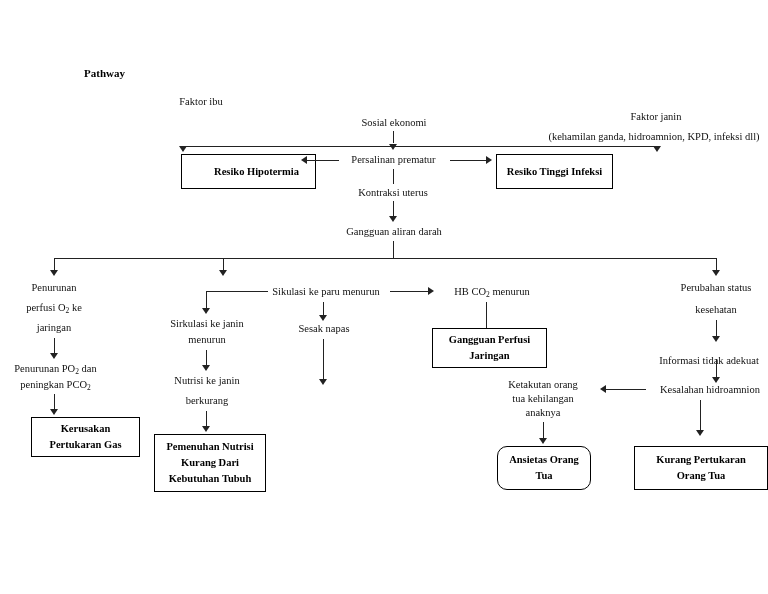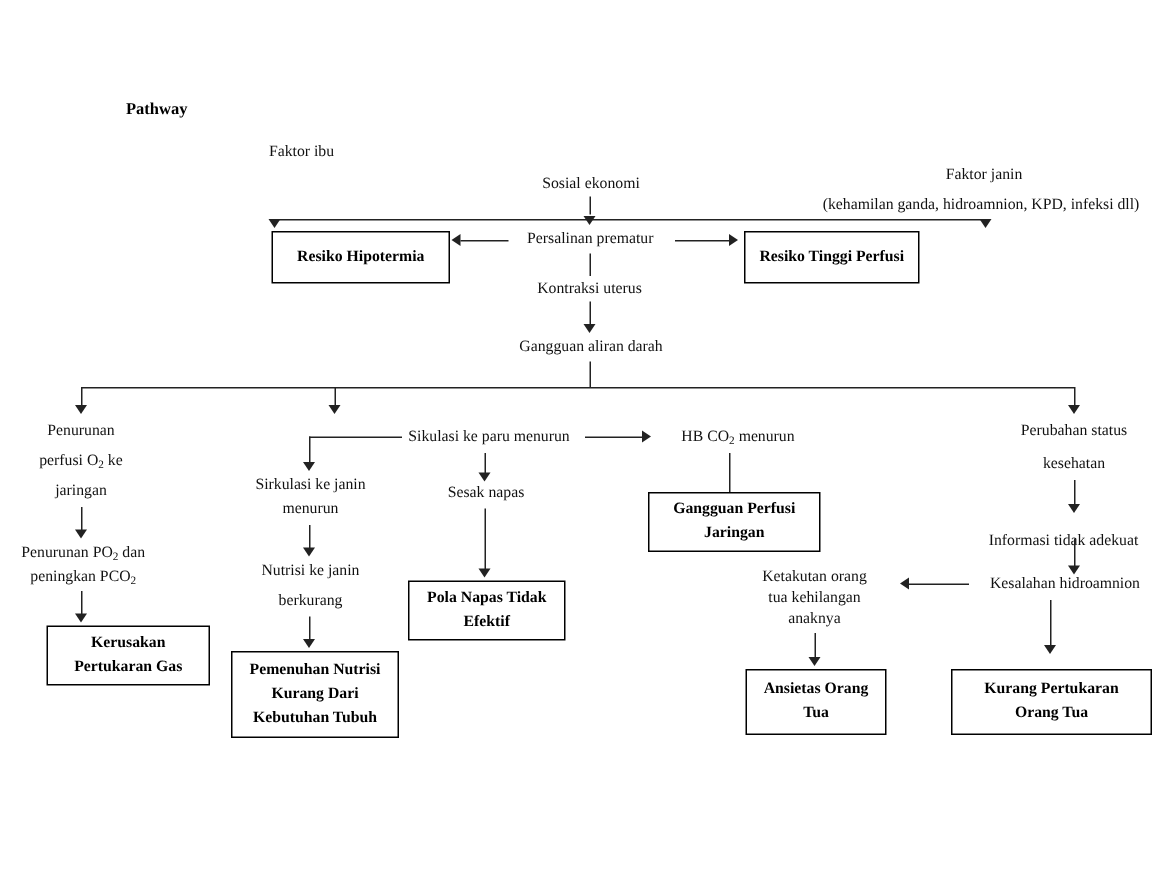--- a/index.html
+++ b/index.html
@@ -44,7 +44,7 @@
   <div class="ah" style="left:373px;top:144px;"></div>
   <div class="ah" style="left:637px;top:146px;"></div>
 
-  <div class="box" style="left:165px;top:154px;width:117px;height:33px;">
+  <div class="box" style="left:165px;top:154px;width:117px;height:33px;padding-left:16px;">
     <span>Resiko Hipotermia</span>
   </div>
 

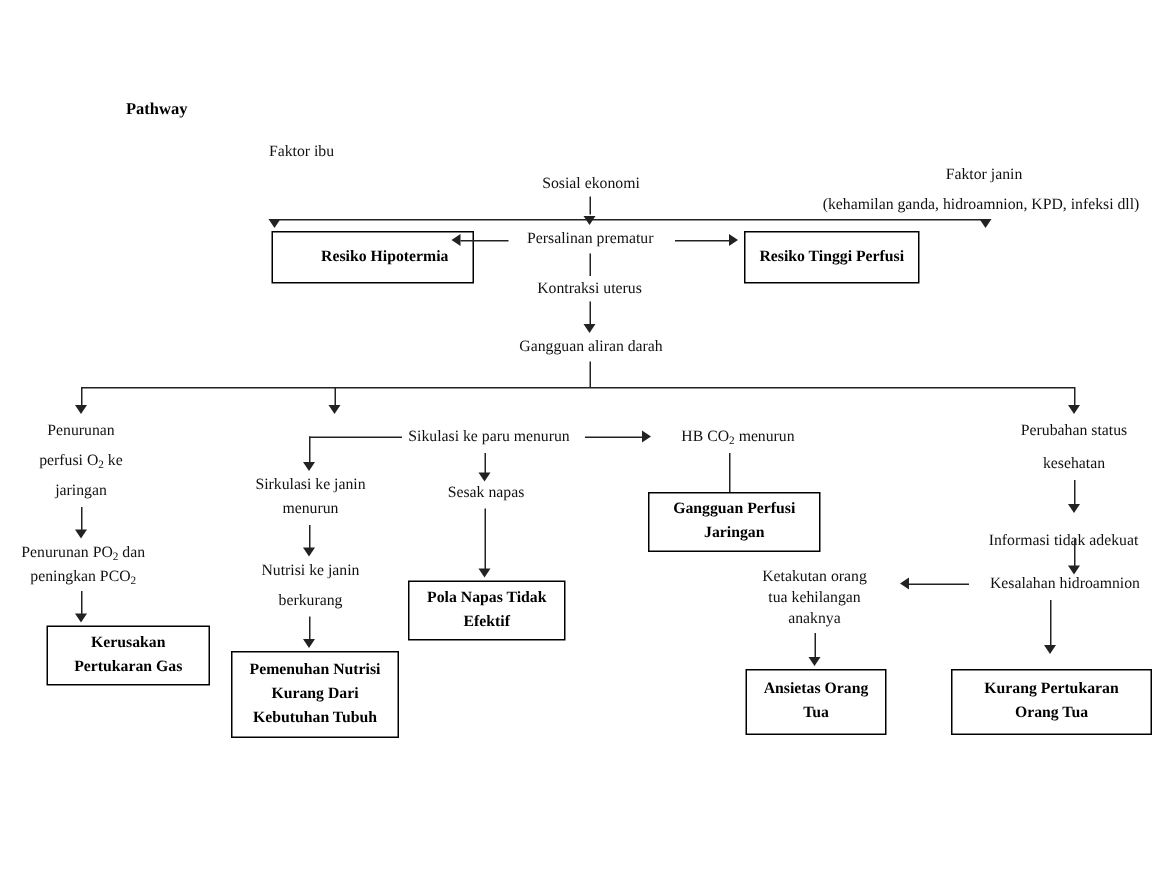--- a/index.html
+++ b/index.html
@@ -49,7 +49,7 @@
   </div>
 
   <div class="box" style="left:480px;top:154px;width:115px;height:33px;">
-    <span>Resiko Tinggi Perfusi</span>
+    <span>Resiko Tinggi Infeksi</span>
   </div>
 
   <div class="txt" style="left:325px;top:152px;width:105px;">Persalinan prematur</div>

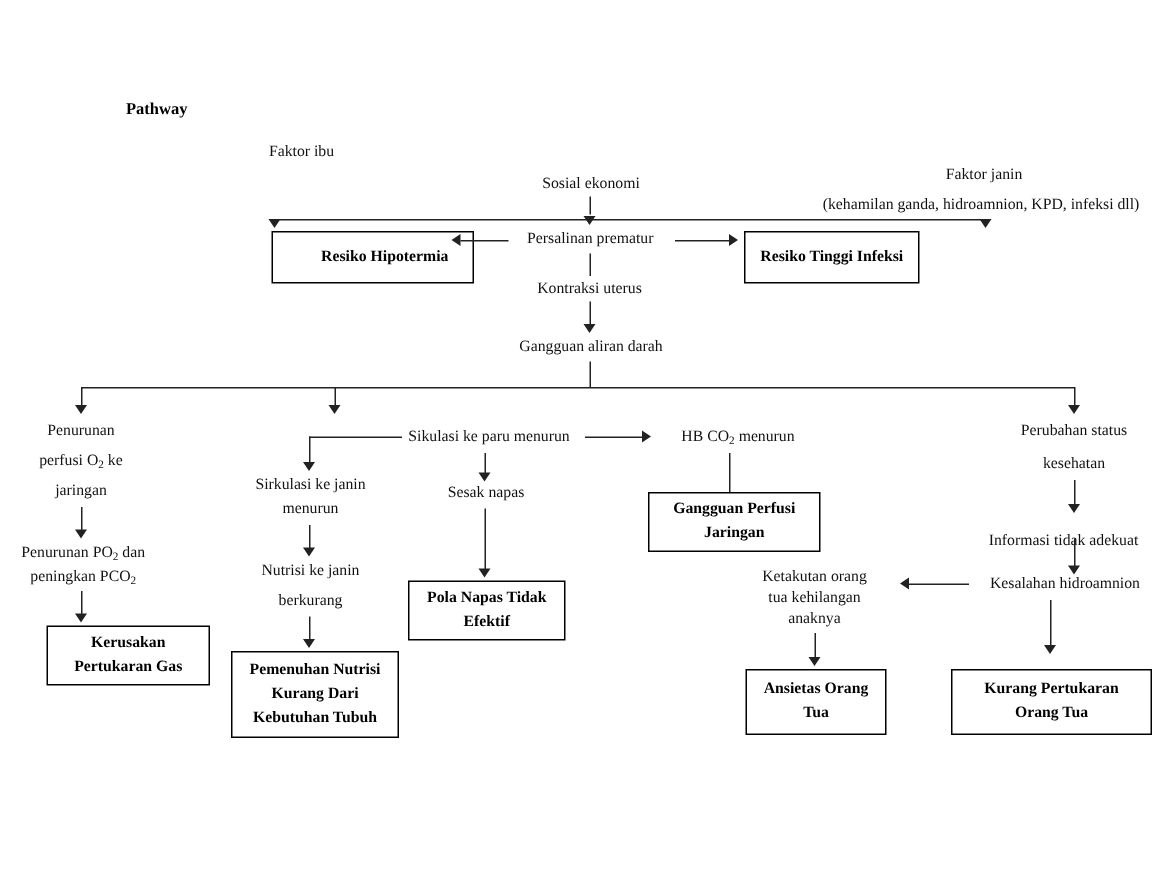--- a/index.html
+++ b/index.html
@@ -122,10 +122,6 @@
   <div class="ln vl" style="left:307px;top:339px;height:42px;"></div>
   <div class="ah" style="left:303px;top:379px;"></div>
 
-  <div class="box" style="left:256px;top:387px;width:103px;height:38px;">
-    <span>Pola Napas Tidak</span>
-    <span>Efektif</span>
-  </div>
 
   <div class="ln hl" style="left:374px;top:291px;width:38px;"></div>
   <div class="ar" style="left:412px;top:287px;"></div>

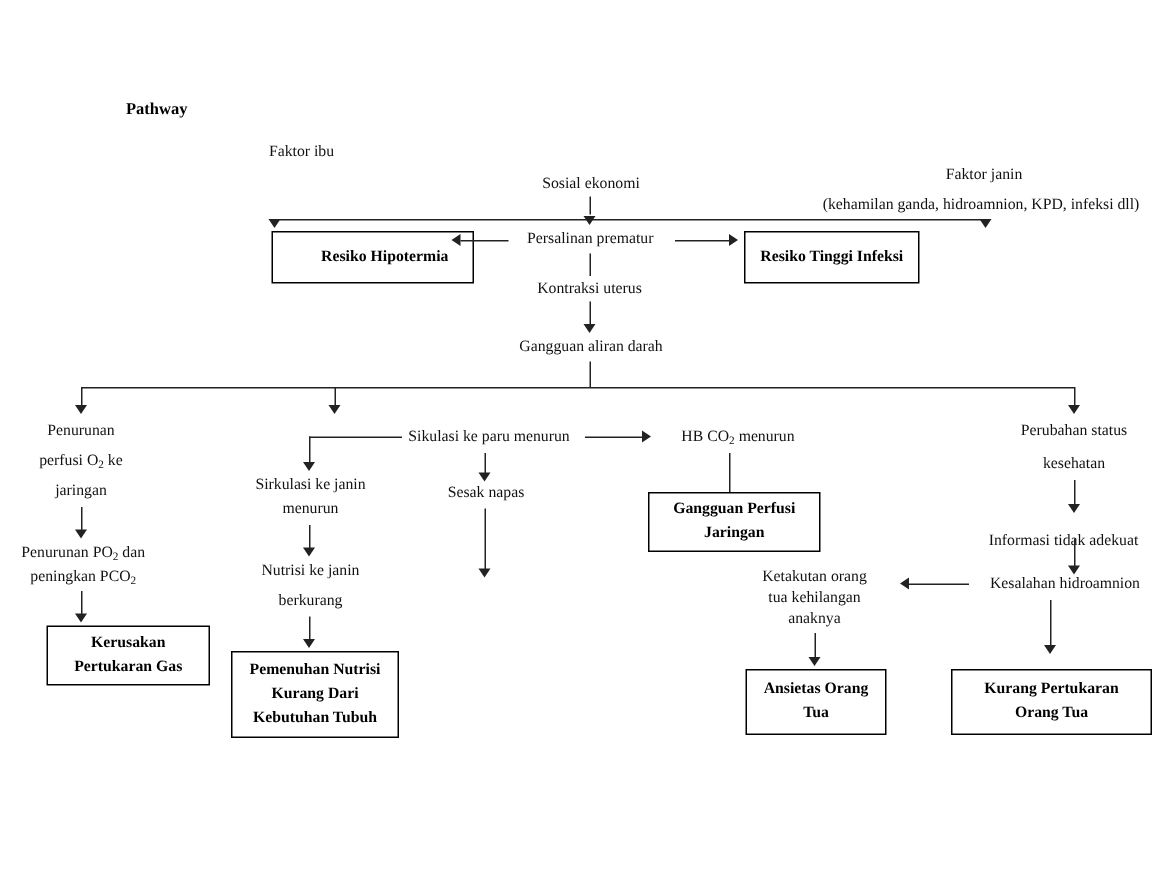--- a/index.html
+++ b/index.html
@@ -163,7 +163,7 @@
   <div class="ln vl" style="left:527px;top:422px;height:18px;"></div>
   <div class="ah" style="left:523px;top:438px;"></div>
 
-  <div class="box" style="left:481px;top:446px;width:92px;height:42px;">
+  <div class="box" style="left:481px;top:446px;width:92px;height:42px;border-radius:10px;">
     <span>Ansietas Orang</span>
     <span>Tua</span>
   </div>

